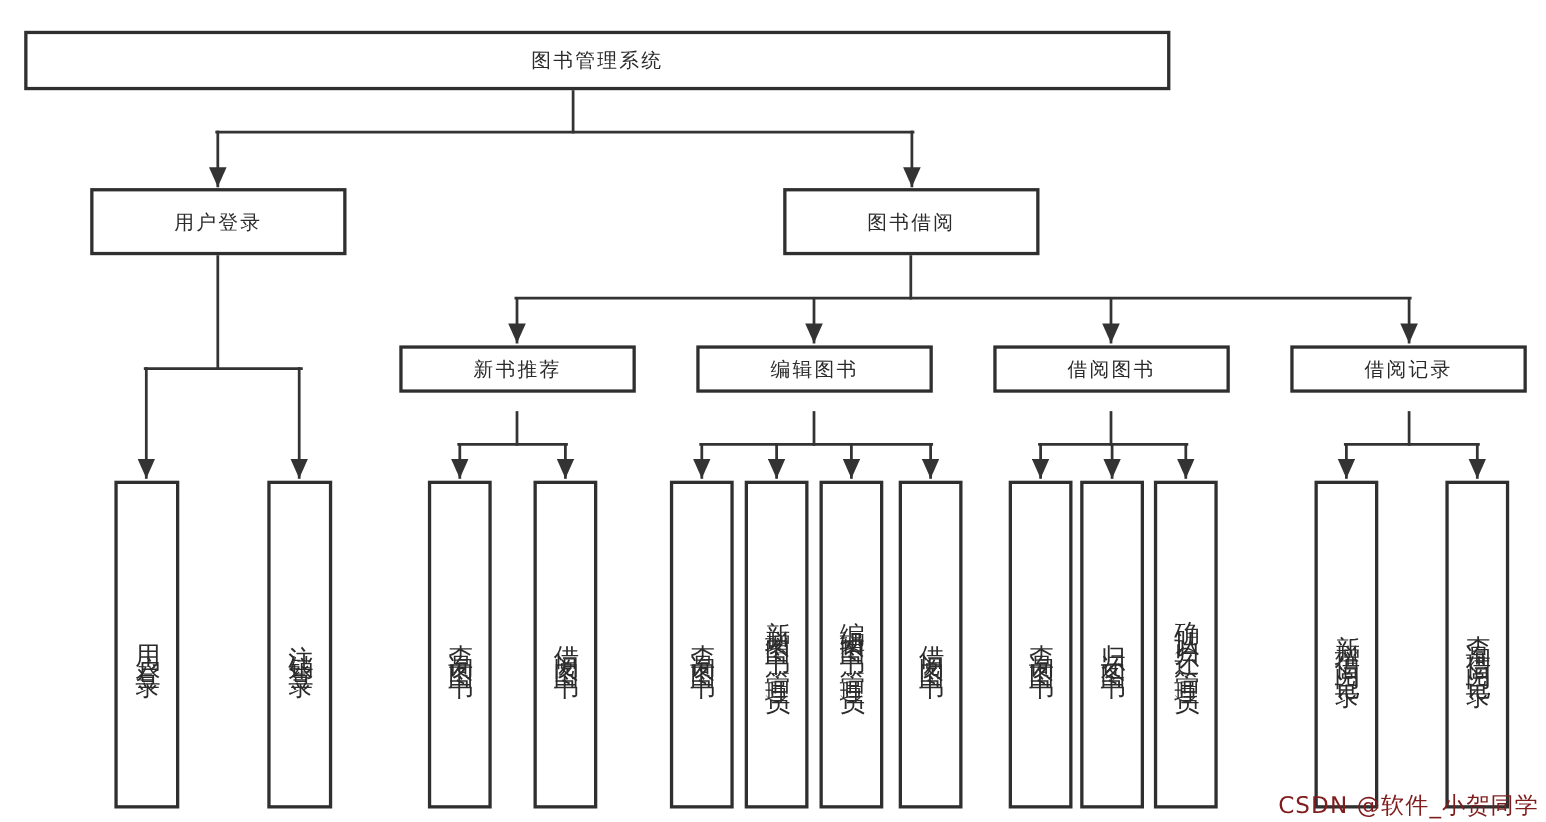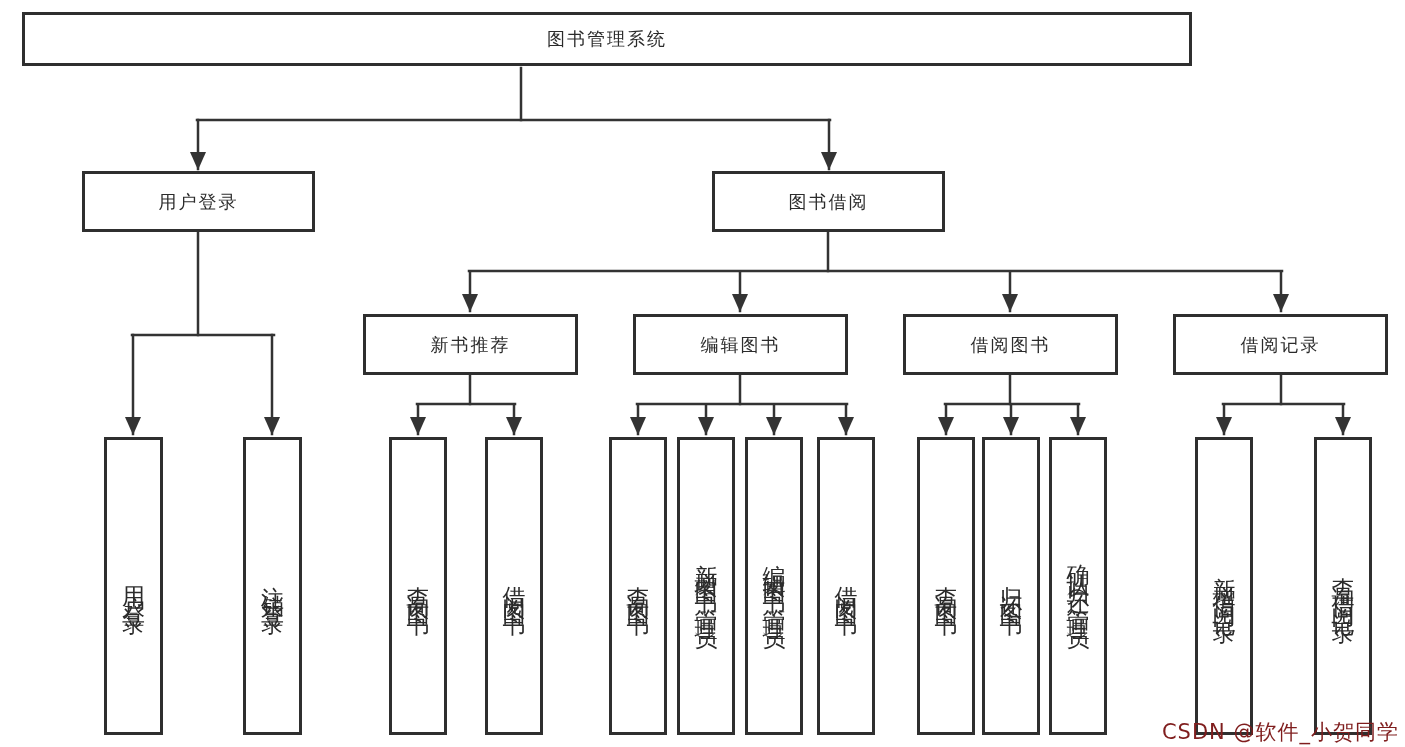--- a/index.html
+++ b/index.html
@@ -16,7 +16,7 @@
     display:flex; align-items:center; justify-content:center;
     text-align:center;
   }
-  .root  { left:22px;  top:12px;  width:1170px; height:54px; font-size:18px; letter-spacing:2px; }
+  .root  { left:22px;  top:28px;  width:1042px; height:54px; font-size:18px; letter-spacing:2px; }
   .l2    { top:171px; height:61px; width:233px; font-size:18px; letter-spacing:2px; }
   .l3    { top:314px; height:61px; width:215px; font-size:18px; letter-spacing:2px; }
   .vbox  { top:437px; height:298px; }

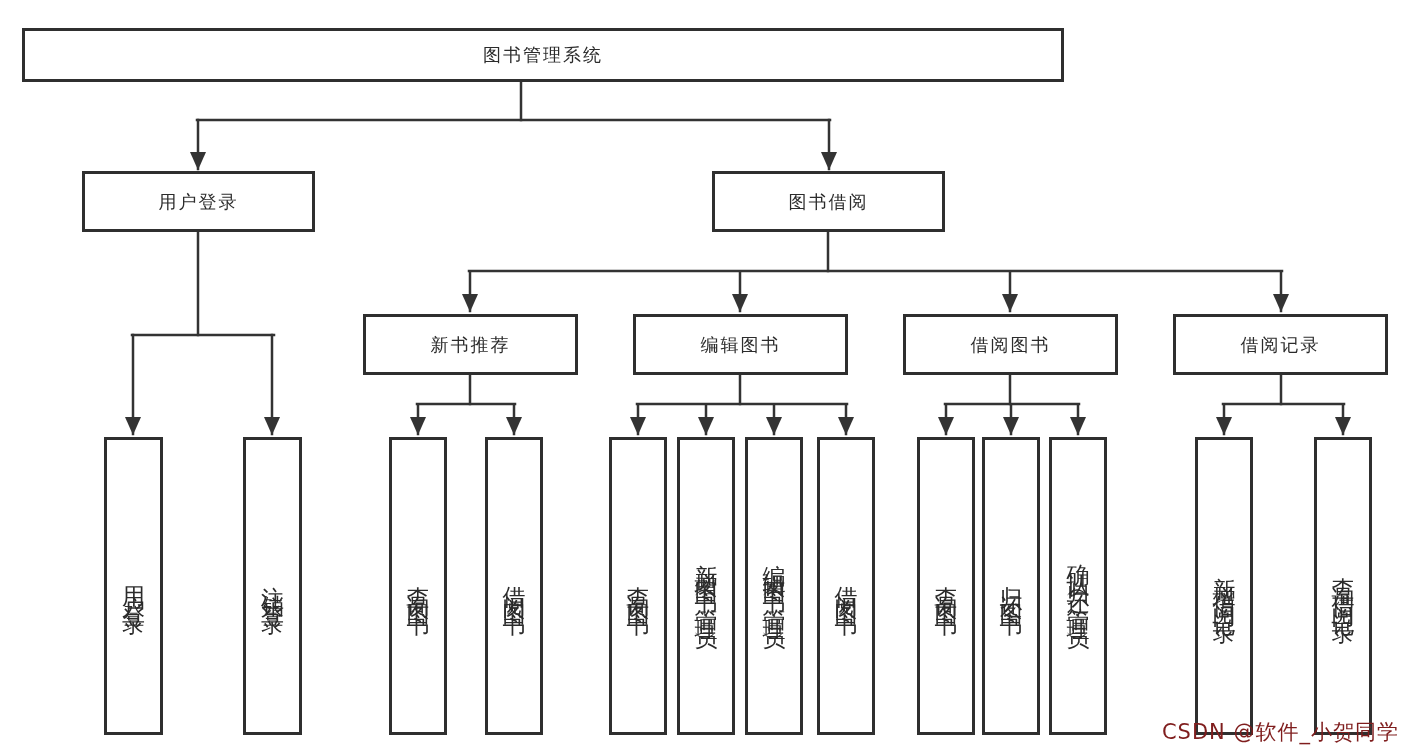--- a/index.html
+++ b/index.html
@@ -18,7 +18,7 @@
   }
   .root  { left:22px;  top:28px;  width:1042px; height:54px; font-size:18px; letter-spacing:2px; }
   .l2    { top:171px; height:61px; width:233px; font-size:18px; letter-spacing:2px; }
-  .l3    { top:314px; height:61px; width:215px; font-size:18px; letter-spacing:2px; }
+  .l3    { top:314px; height:43px; width:215px; font-size:18px; letter-spacing:2px; }
   .vbox  { top:437px; height:298px; }
   .vbox span {
     writing-mode:vertical-rl; text-orientation:mixed;

